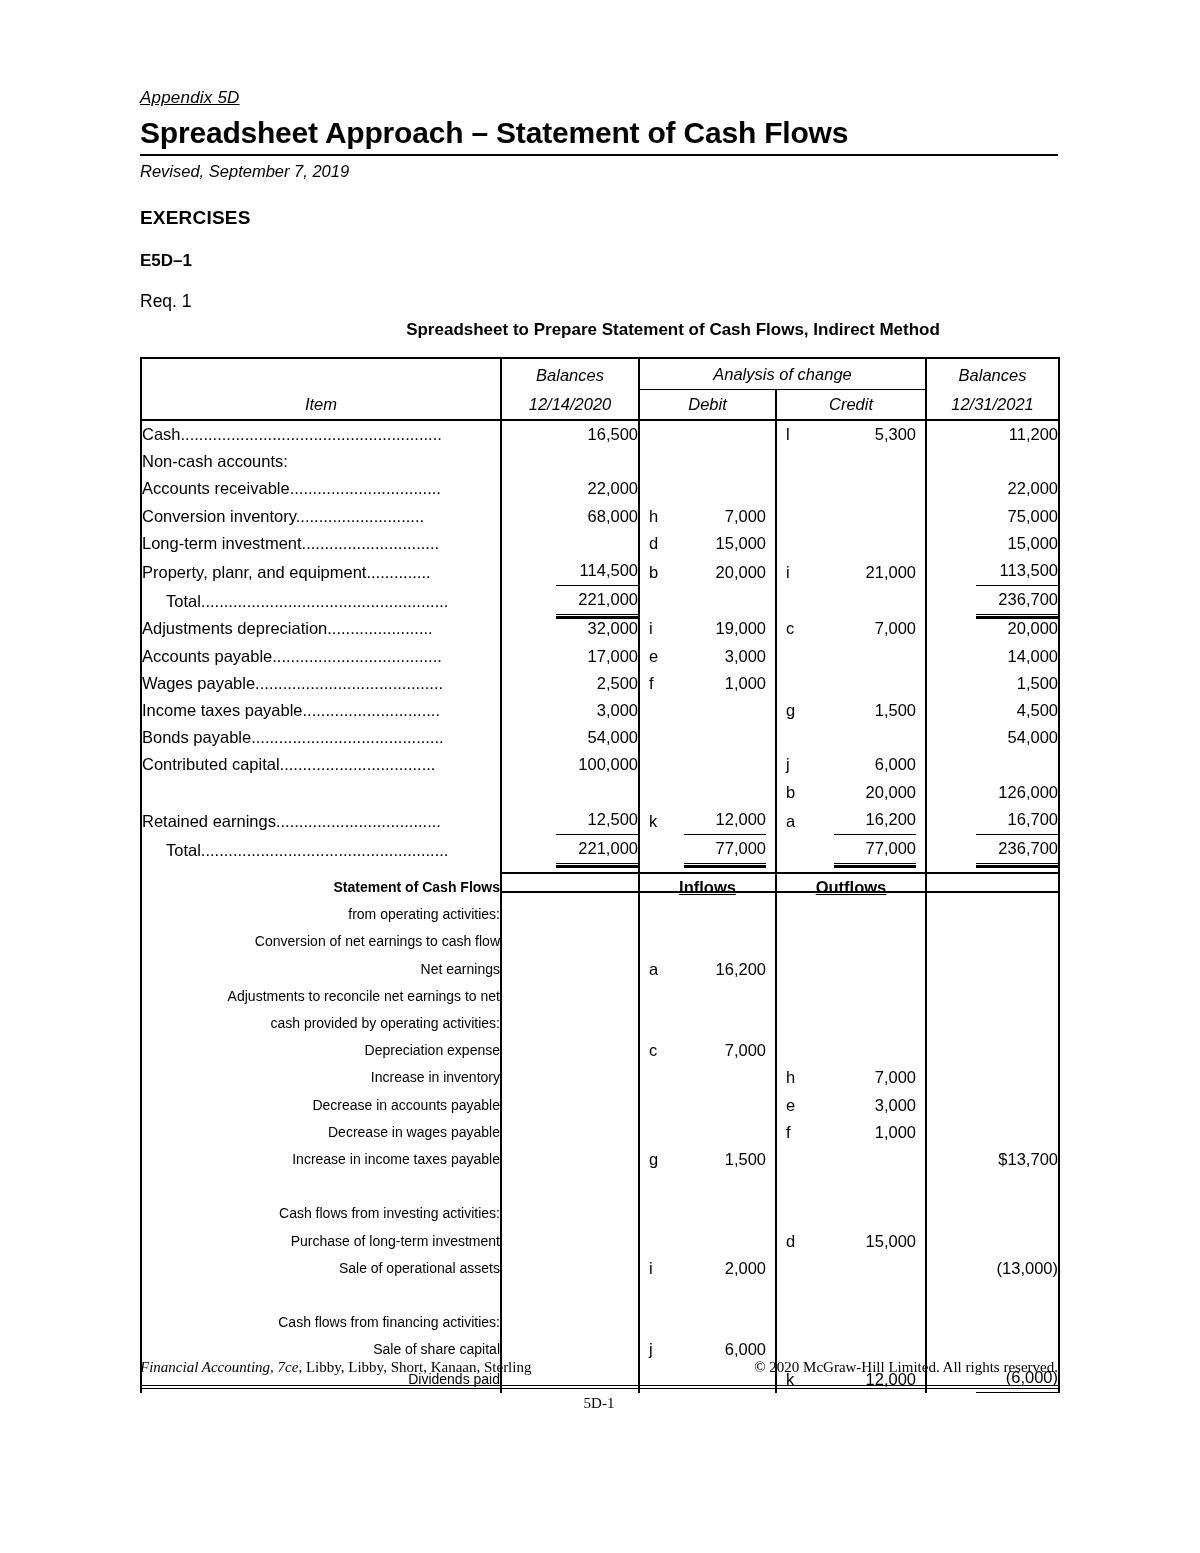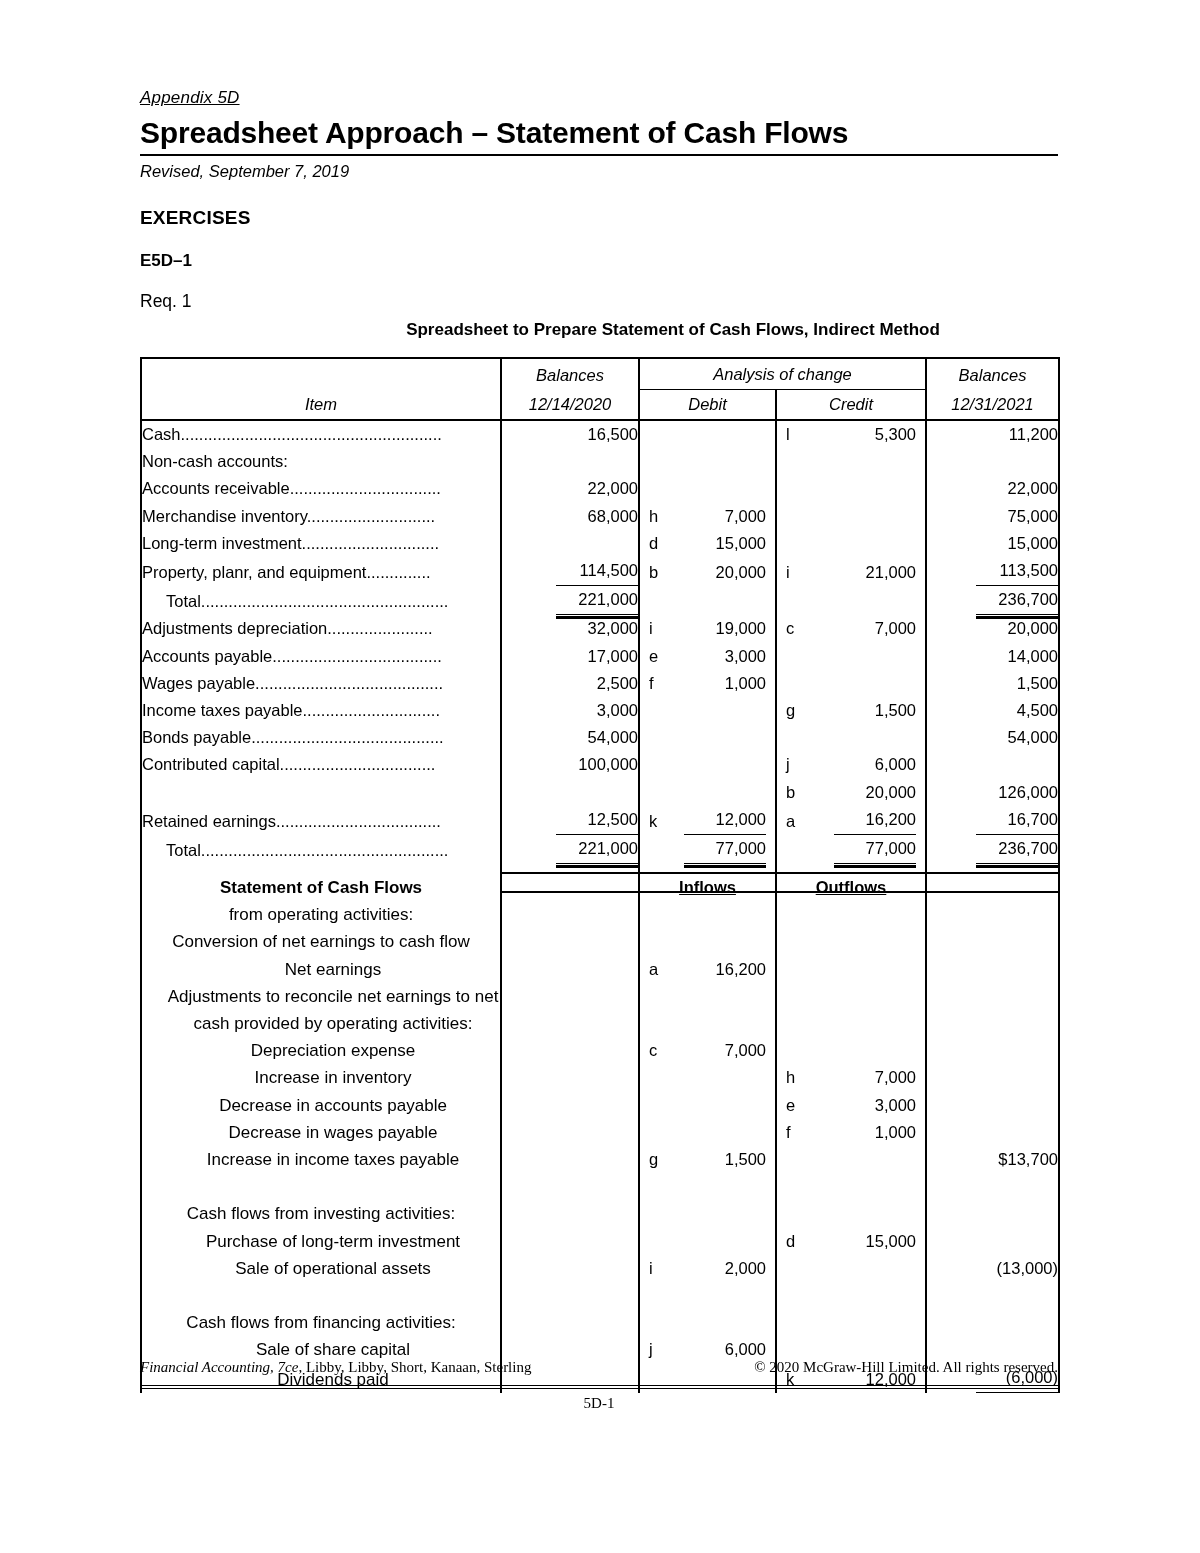--- a/index.html
+++ b/index.html
@@ -335,7 +335,7 @@
             <td class="num bdr-l bdr-r"><span class="boxnum">22,000</span></td>
           </tr>
           <tr>
-            <td class="item bdr-l">Merchandise inventory............................</td>
+            <td class="item bdr-l">Conversion inventory............................</td>
             <td class="num bdr-l"><span class="boxnum">68,000</span></td>
             <td class="bdr-l">
               <div class="pair">

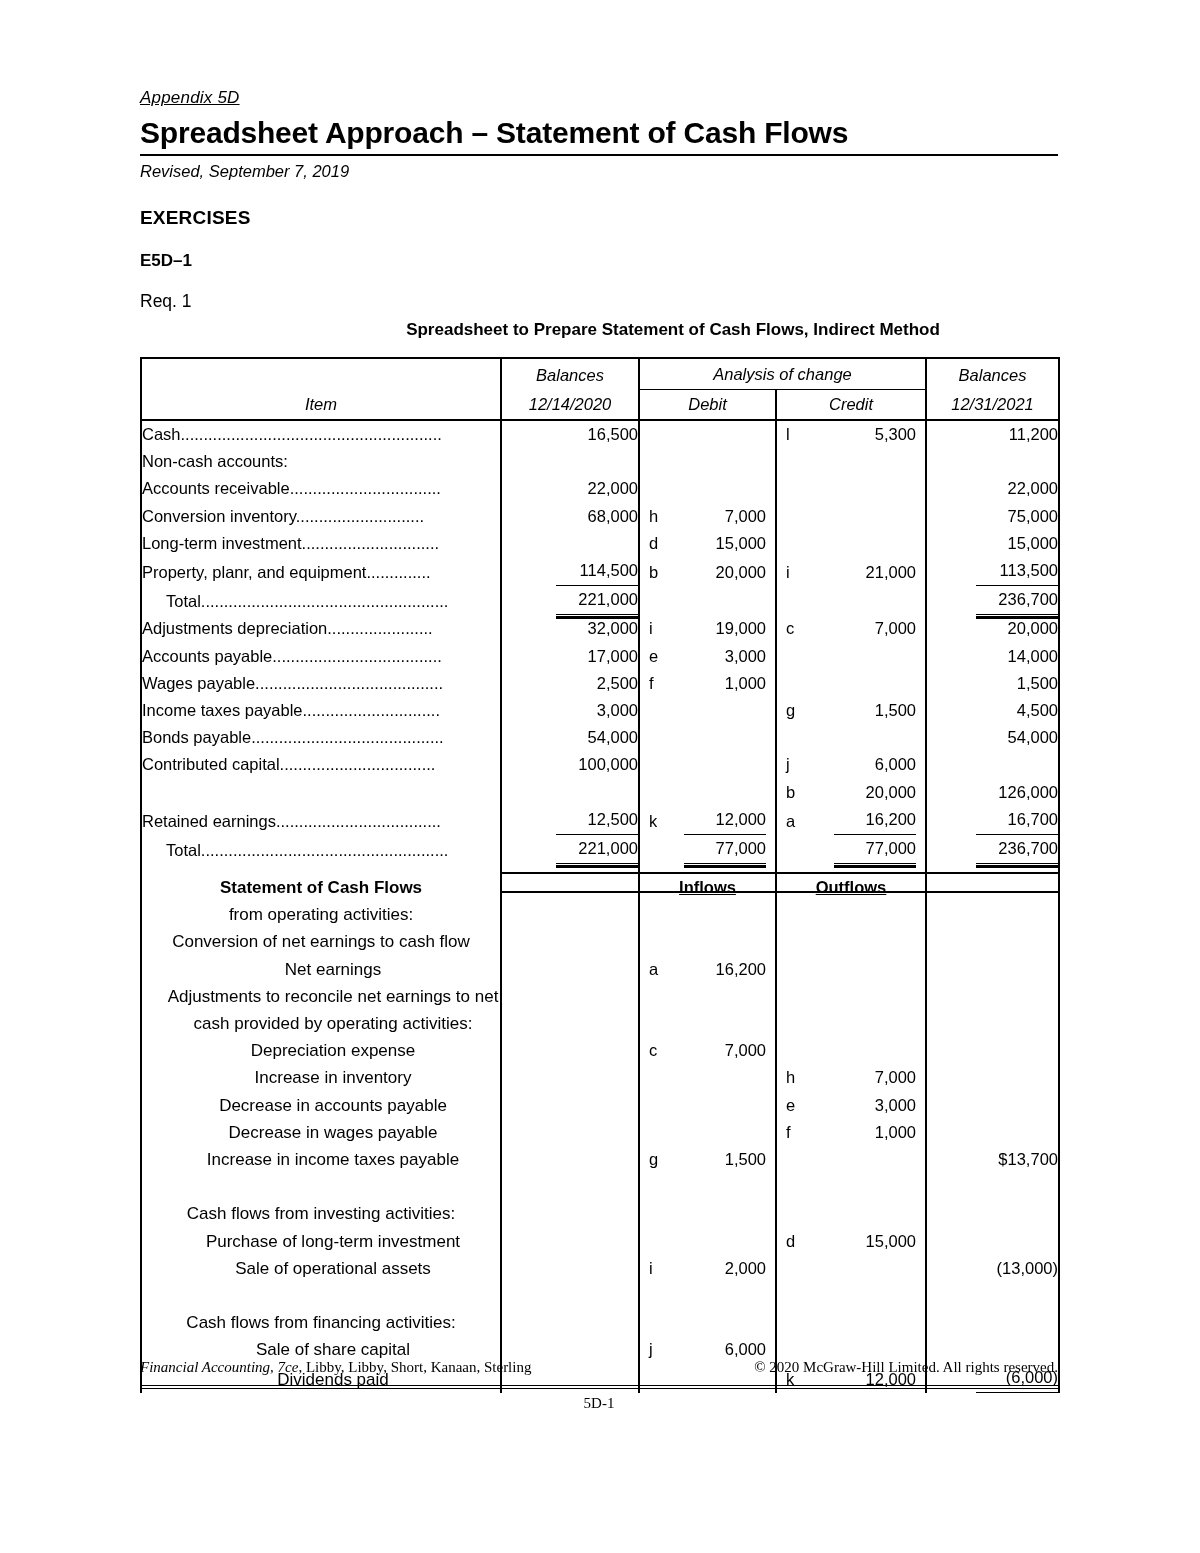--- a/index.html
+++ b/index.html
@@ -191,11 +191,11 @@
   }
   table.grid2 td { padding: 0; vertical-align: bottom; }
   td.ltext {
-    text-align: center;
+    text-align: right;
     height: 27.2px;
     line-height: 27.2px;
     white-space: nowrap;
-    font-size: 17px;
+    font-size: 14px;
     padding-left: 2px;
     margin-top: 30px;
   }

